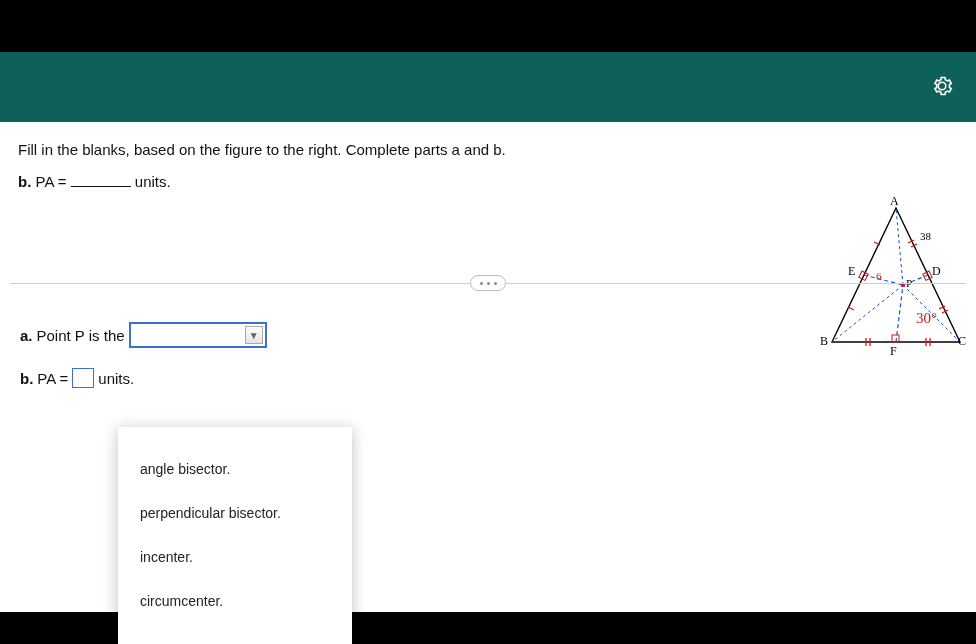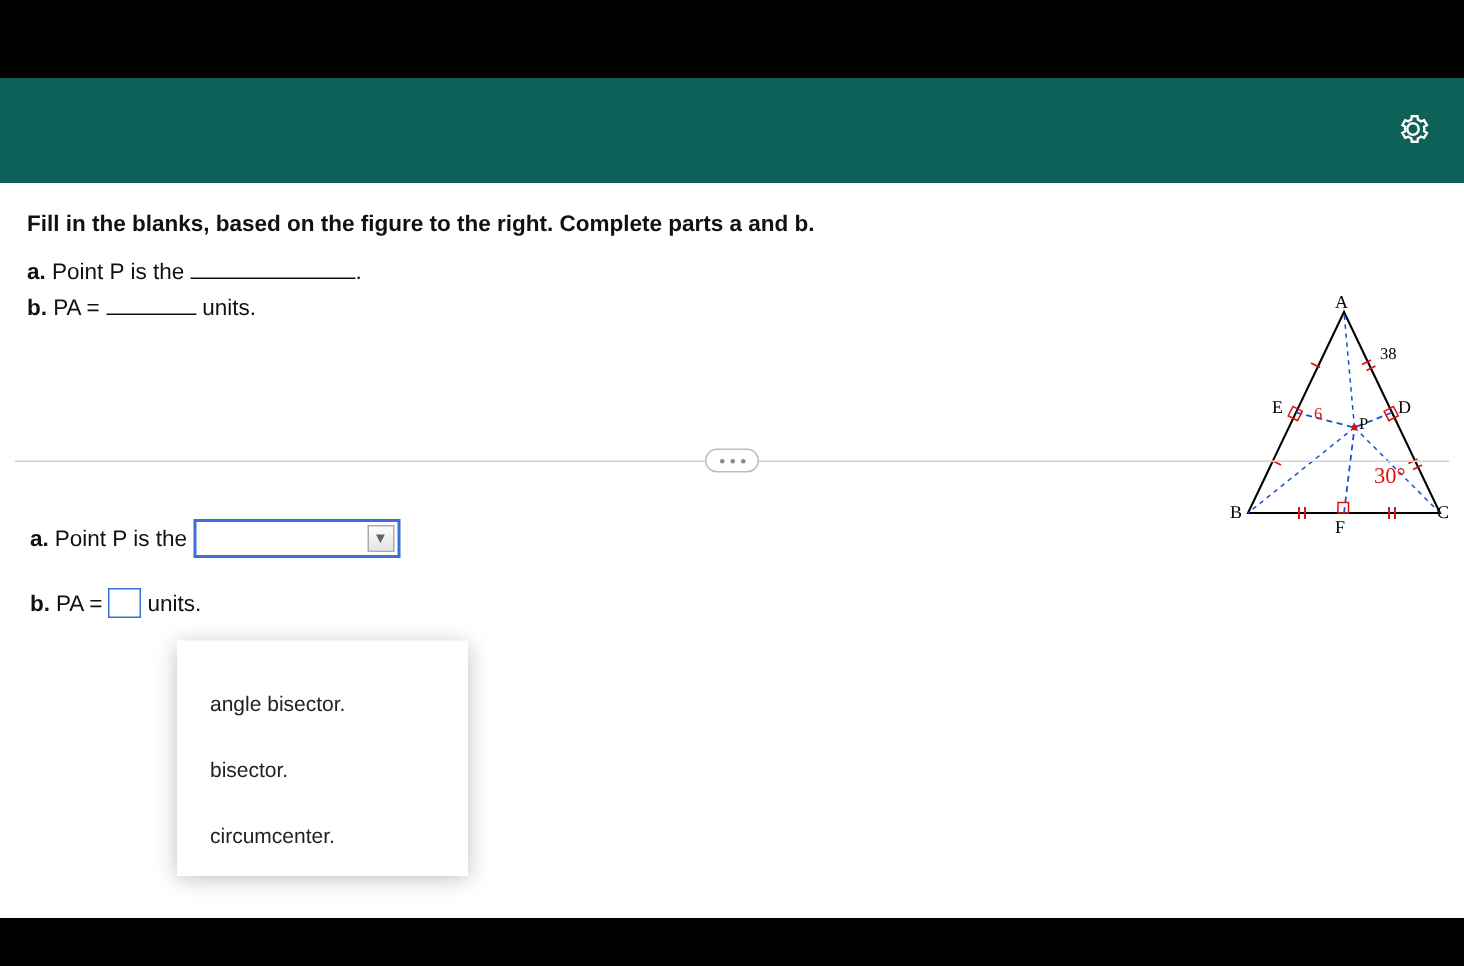--- a/index.html
+++ b/index.html
@@ -9,7 +9,7 @@
   .gear { position:absolute; top:22px; right:22px; width:24px; height:24px; color:#fff; cursor:pointer; }
   .content { position:absolute; top:70px; left:0; right:0; bottom:0; }
   .question-top { padding:16px 18px 10px 18px; color:#111; font-size:15px; line-height:1.6; }
-  .question-top .instr { margin-bottom:8px;font-weight:bold; }
+  .question-top .instr { margin-bottom:8px; }
   .question-top .parts { }
   .pt-line { }
   .pt-line b { font-weight:700; }

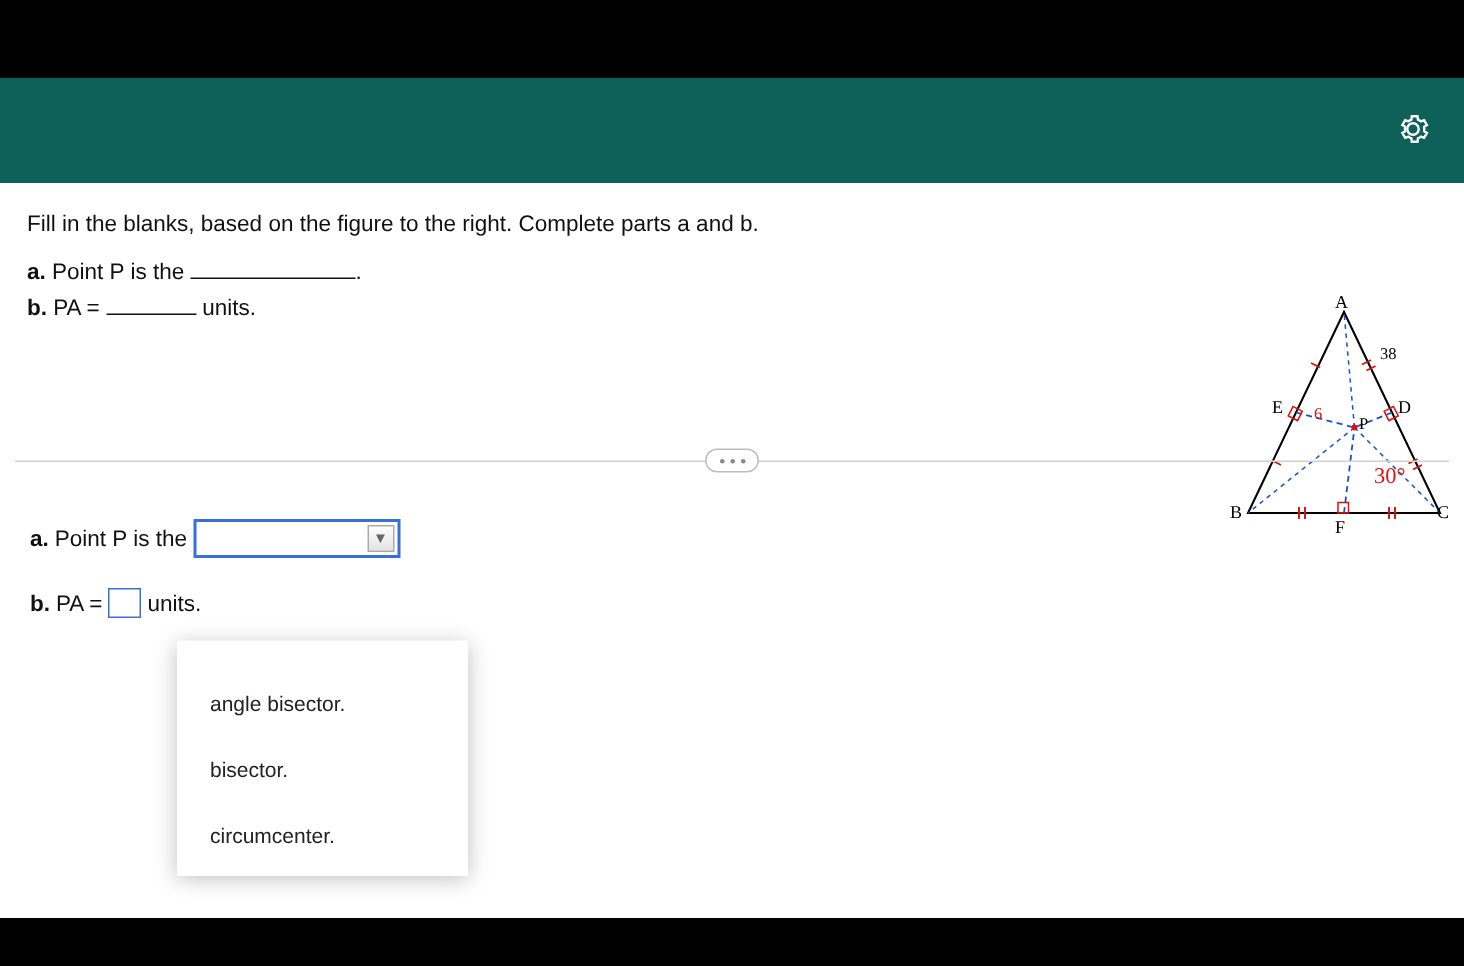--- a/index.html
+++ b/index.html
@@ -48,9 +48,6 @@
     <div class="question-top">
       <div class="instr">Fill in the blanks, based on the figure to the right. Complete parts a and b.</div>
       <div class="parts">
-        <div class="pt-line">
-          <b>a.</b><span> Point P is the </span><span class="blank-long"></span><span>.</span>
-        </div>
         <div class="pt-line">
           <b>b.</b><span> PA = </span><span class="blank-short"></span><span> units.</span>
         </div>

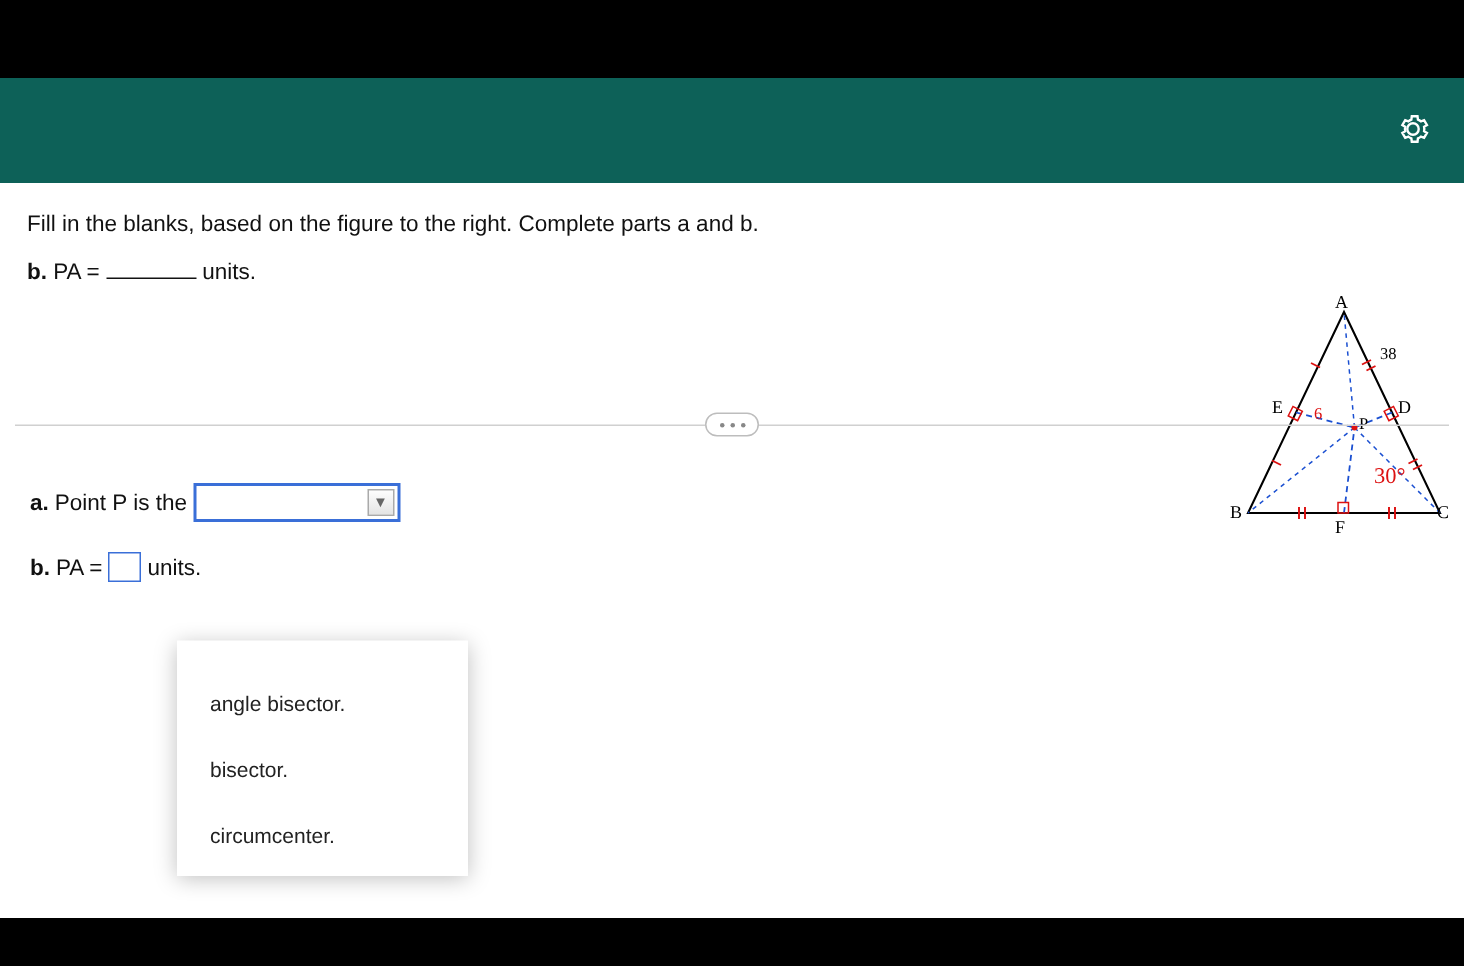--- a/index.html
+++ b/index.html
@@ -26,7 +26,7 @@
   .dropdown { display:inline-block; width:138px; height:26px; border:2px solid #3a6fd8; background:#fff; margin-left:4px; position:relative; cursor:pointer; }
   .dropdown .dd-btn { position:absolute; right:2px; top:2px; width:18px; height:18px; border:1px solid #aaa; background:linear-gradient(#fdfdfd,#e4e4e4); display:flex; align-items:center; justify-content:center; font-size:10px; color:#666; }
   .num-input { display:inline-block; width:22px; height:20px; border:1.5px solid #3a6fd8; margin:0 4px; }
-  .popup { position:absolute; left:118px; top:375px; width:194px; background:#fff; border-radius:0; box-shadow:0 2px 14px rgba(0,0,0,0.25); padding:20px 0 5px 0; }
+  .popup { position:absolute; left:118px; top:375px; width:234px; background:#fff; border-radius:0; box-shadow:0 2px 14px rgba(0,0,0,0.25); padding:20px 0 22px 0; }
   .popup-item { padding:14px 22px; font-size:14px; color:#222; cursor:pointer; }
 </style>
 </head>

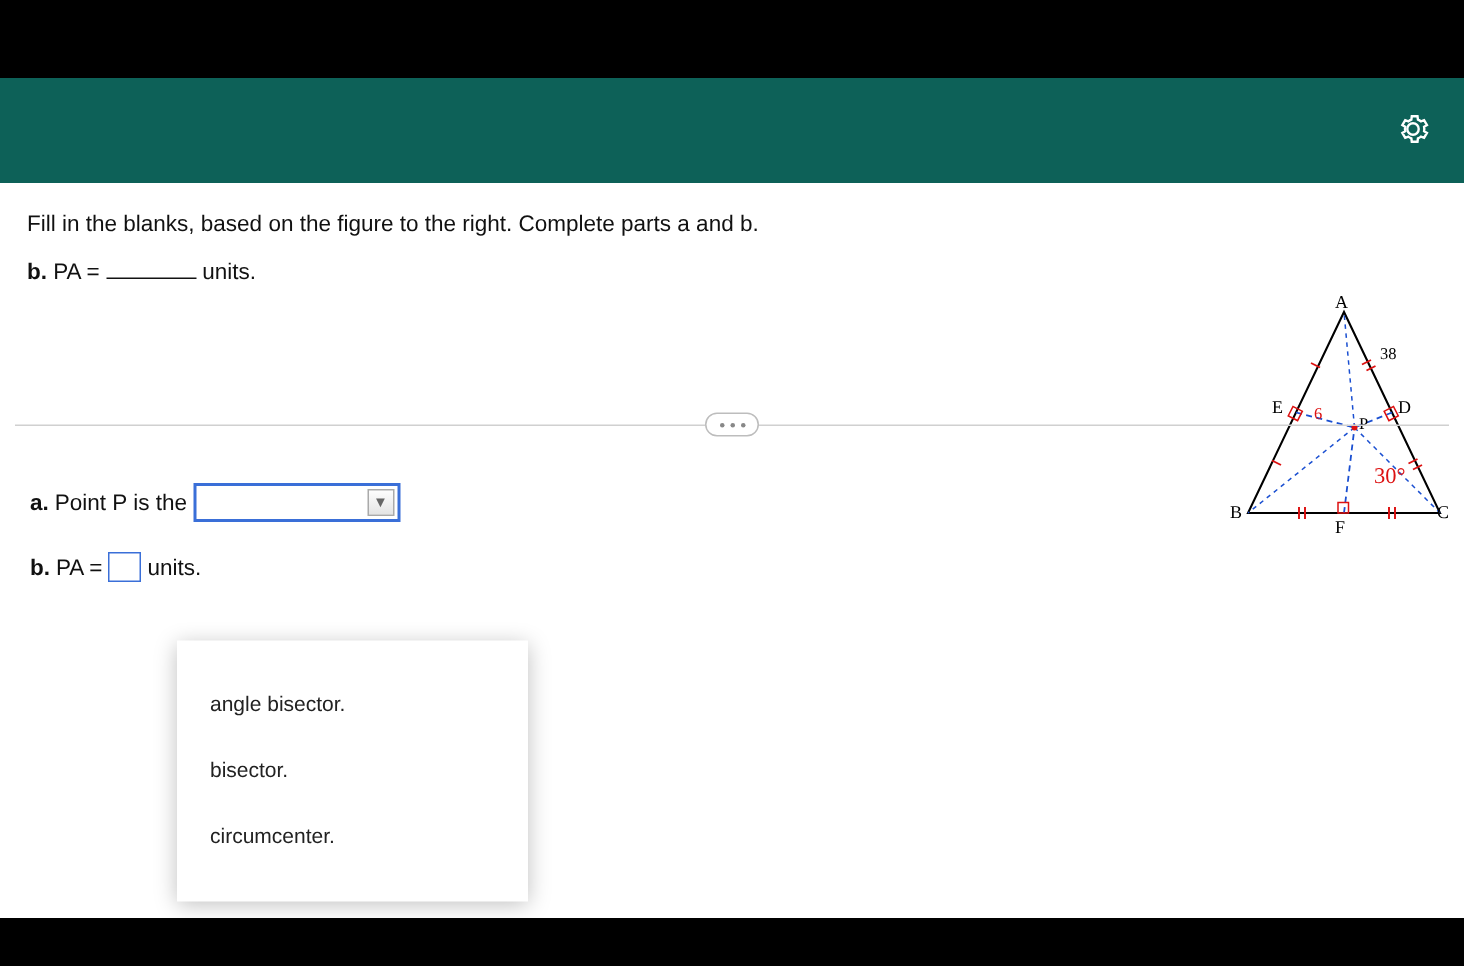--- a/index.html
+++ b/index.html
@@ -137,6 +137,7 @@
 
   <div class="popup">
     <div class="popup-item">angle bisector.</div>
+    <div class="popup-item">perpendicular bisector.</div>
     <div class="popup-item">bisector.</div>
     <div class="popup-item">circumcenter.</div>
   </div>

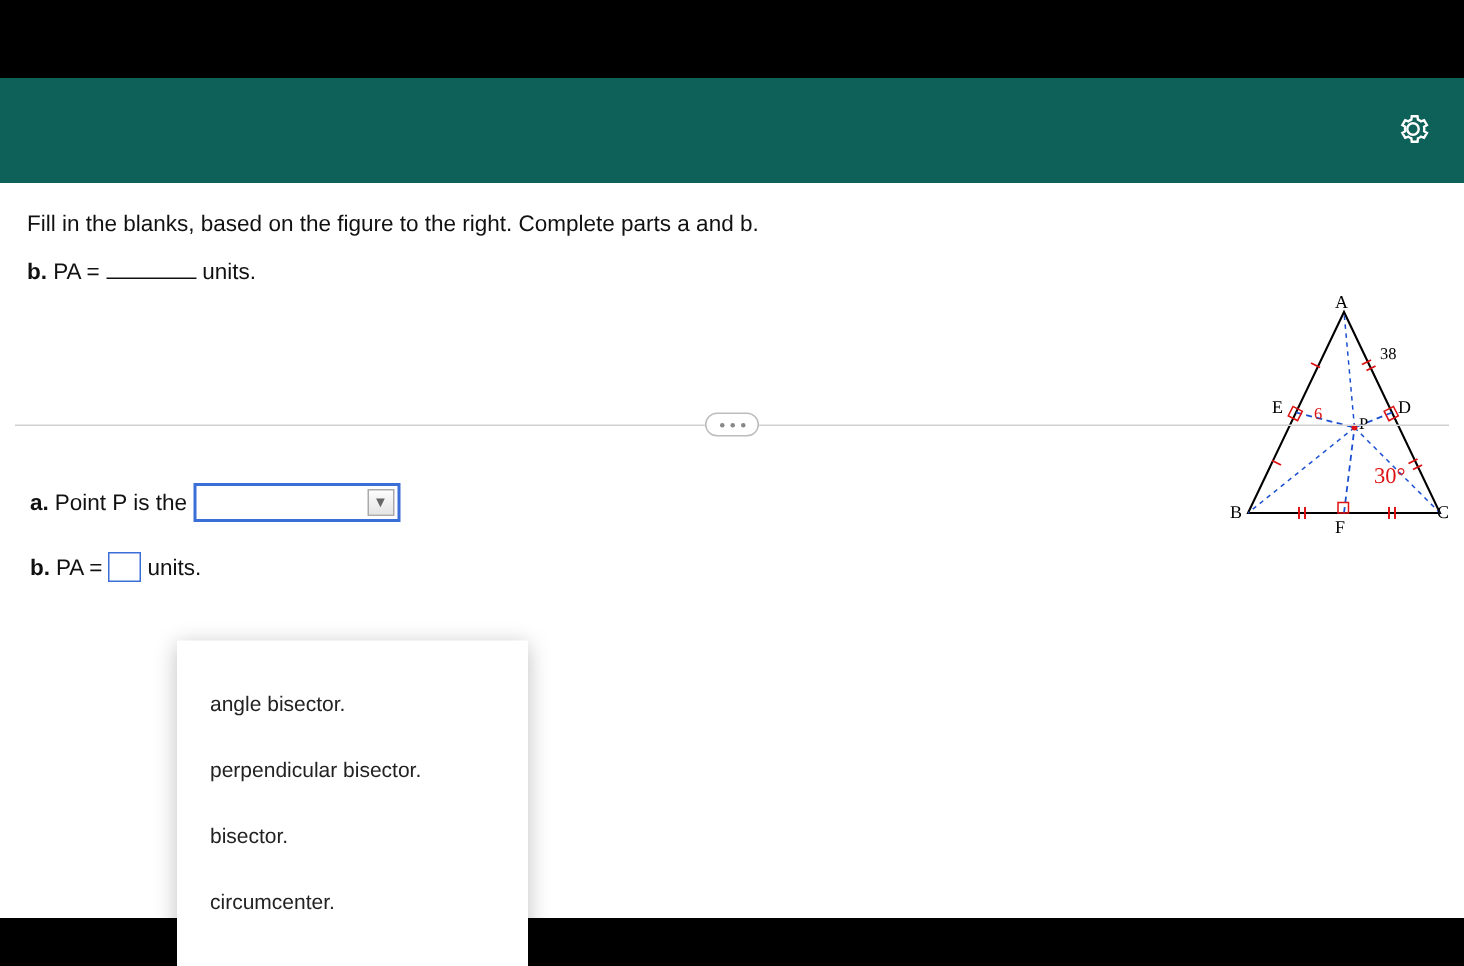--- a/index.html
+++ b/index.html
@@ -138,7 +138,7 @@
   <div class="popup">
     <div class="popup-item">angle bisector.</div>
     <div class="popup-item">perpendicular bisector.</div>
-    <div class="popup-item">bisector.</div>
+    <div class="popup-item">incenter.</div>
     <div class="popup-item">circumcenter.</div>
   </div>
 

